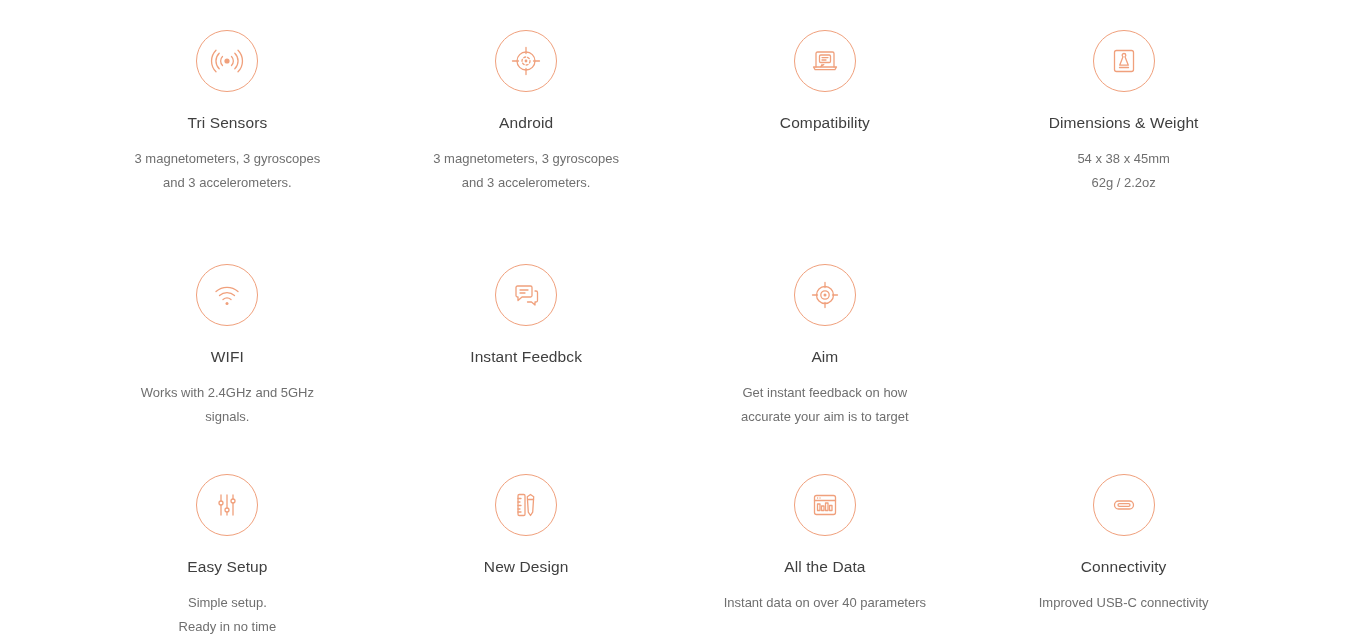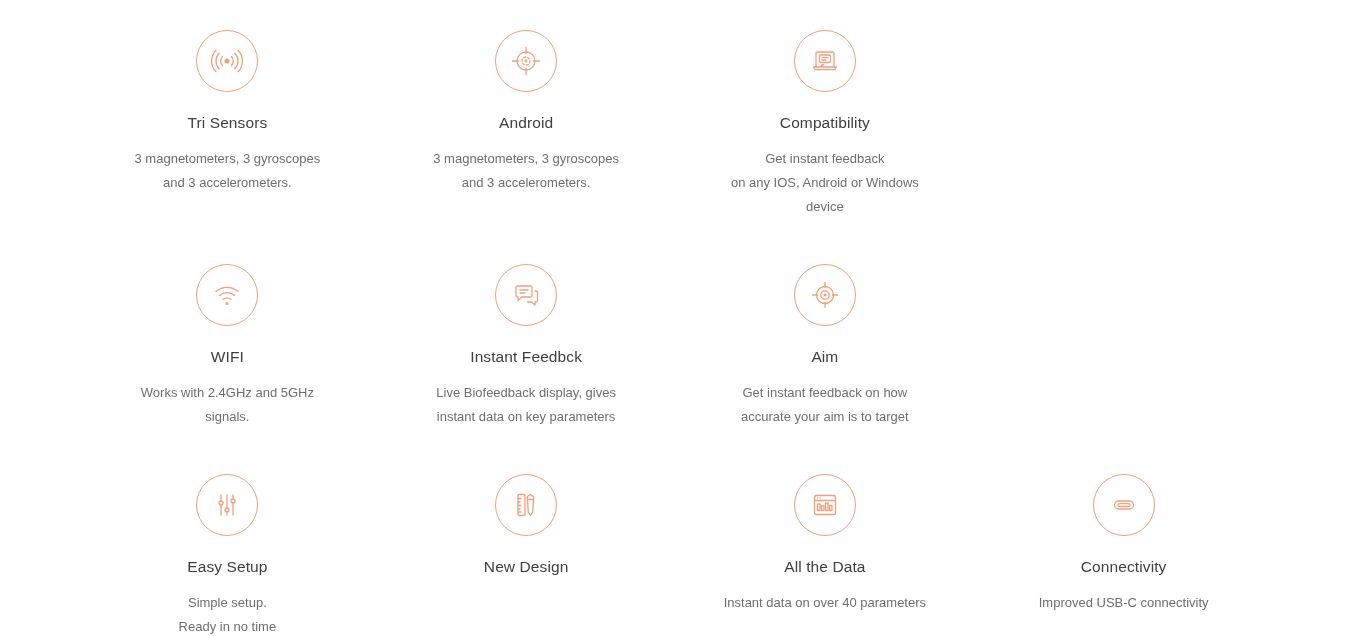--- a/index.html
+++ b/index.html
@@ -115,6 +115,18 @@
 device</div>
   </div>
 
+  <div class="feature">
+    <div class="icon-circle">
+      <svg width="34" height="34" viewBox="0 0 34 34" fill="none" stroke="#f0a07c" stroke-width="1.3" stroke-linecap="round" stroke-linejoin="round">
+        <rect x="7.5" y="6.5" width="19" height="21" rx="2"></rect>
+        <path d="M17 9.5c-1 0-1.8.8-1.8 1.8 0 .6.3 1.1.8 1.5l-3.3 8.4h8.6l-3.3-8.4c.5-.4.8-.9.8-1.5 0-1-.8-1.8-1.8-1.8z"></path>
+        <path d="M12.5 23.5h9"></path>
+      </svg>
+    </div>
+    <div class="feature-title">Dimensions &amp; Weight</div>
+    <div class="feature-desc">54 x 38 x 45mm
+62g / 2.2oz</div>
+  </div>
 
 </div>
 

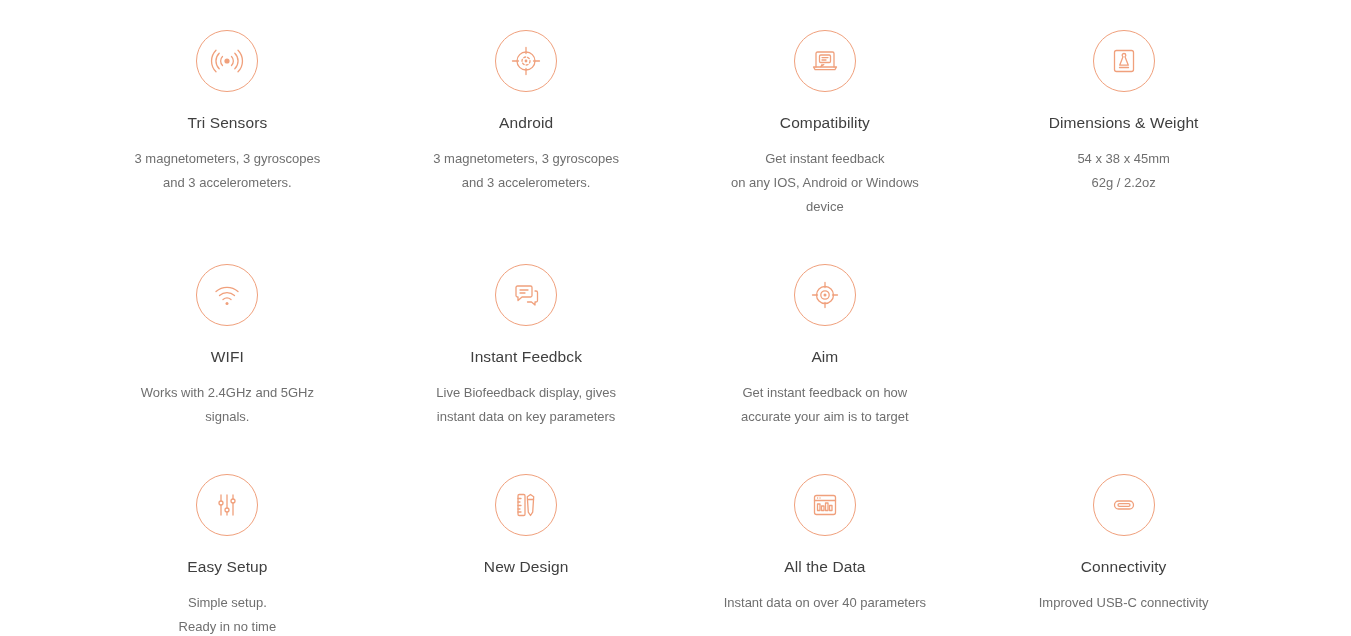--- a/index.html
+++ b/index.html
@@ -110,9 +110,6 @@
       </svg>
     </div>
     <div class="feature-title">Compatibility</div>
-    <div class="feature-desc">Get instant feedback
-on any IOS, Android or Windows
-device</div>
   </div>
 
   <div class="feature">

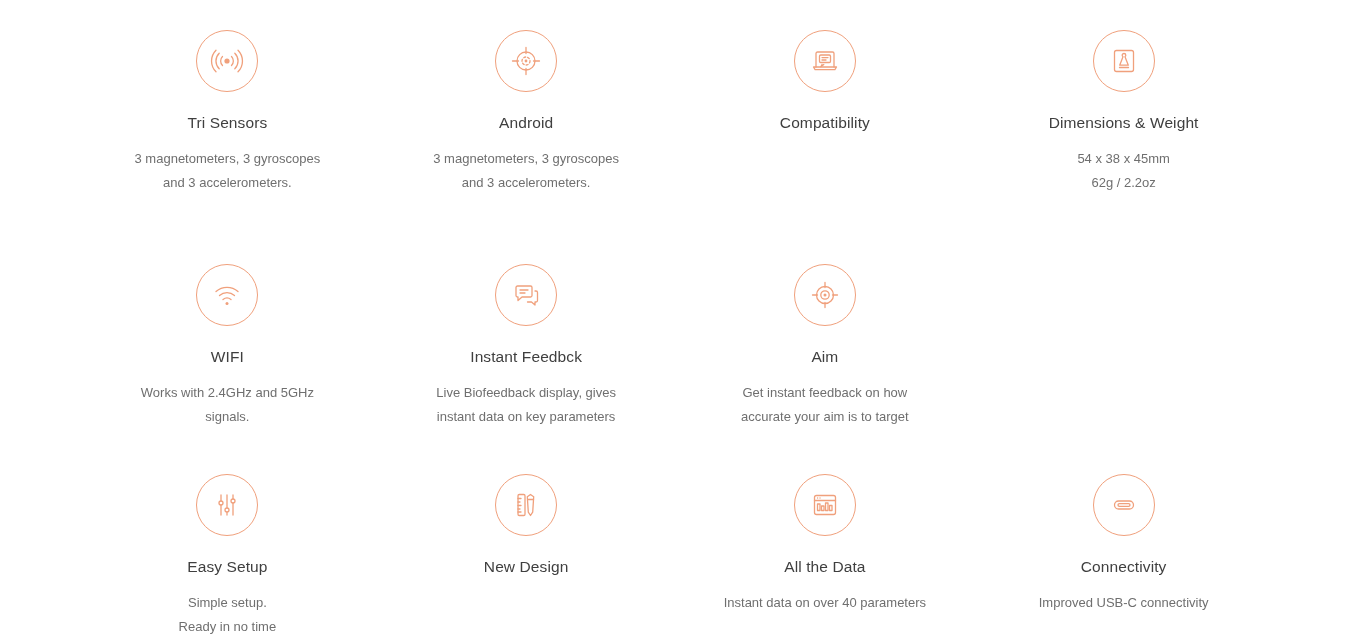--- a/index.html
+++ b/index.html
@@ -152,8 +152,6 @@
       </svg>
     </div>
     <div class="feature-title">Instant Feedbck</div>
-    <div class="feature-desc">Live Biofeedback display, gives
-instant data on key parameters</div>
   </div>
 
 

